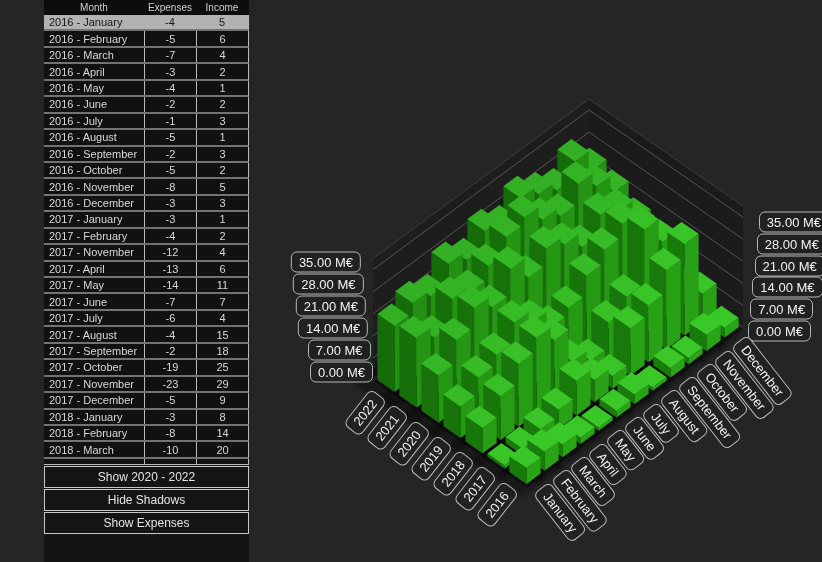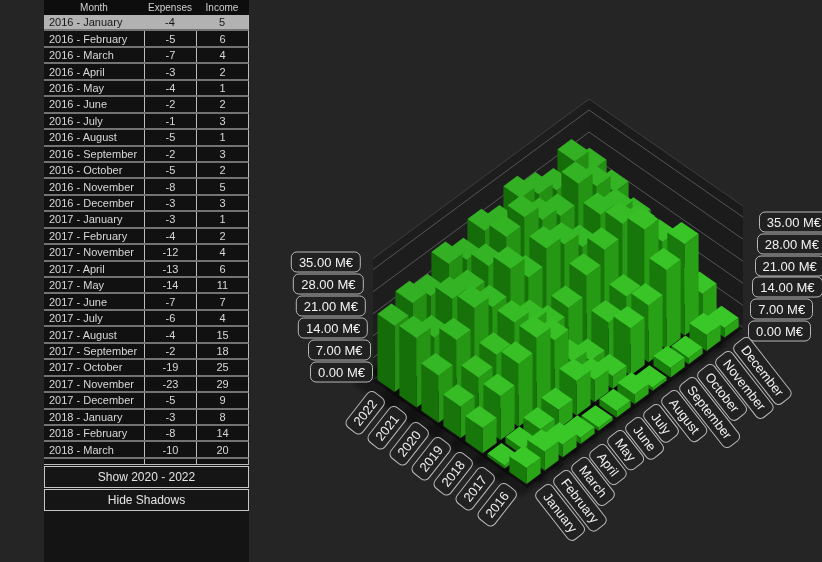--- a/index.html
+++ b/index.html
@@ -191,6 +191,7 @@
     </div>
     <div class="tbutton">Show 2020 - 2022</div>
     <div class="tbutton">Hide Shadows</div>
+    <div class="tbutton">Show Expenses</div>
   </aside>
 
   <main id="chart-panel">

